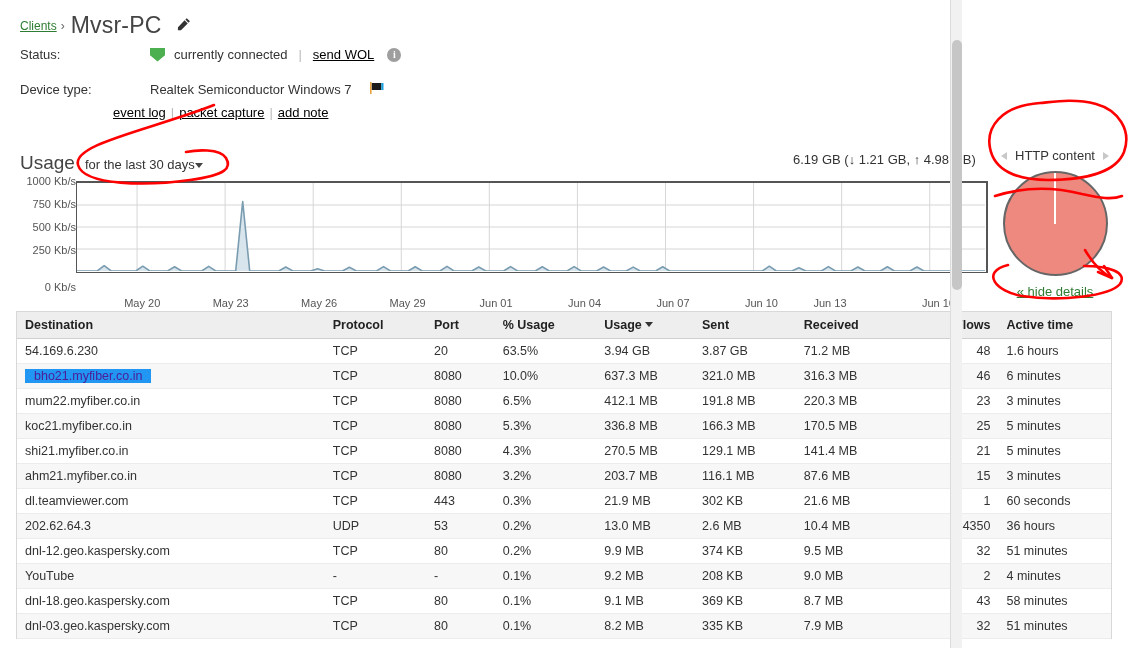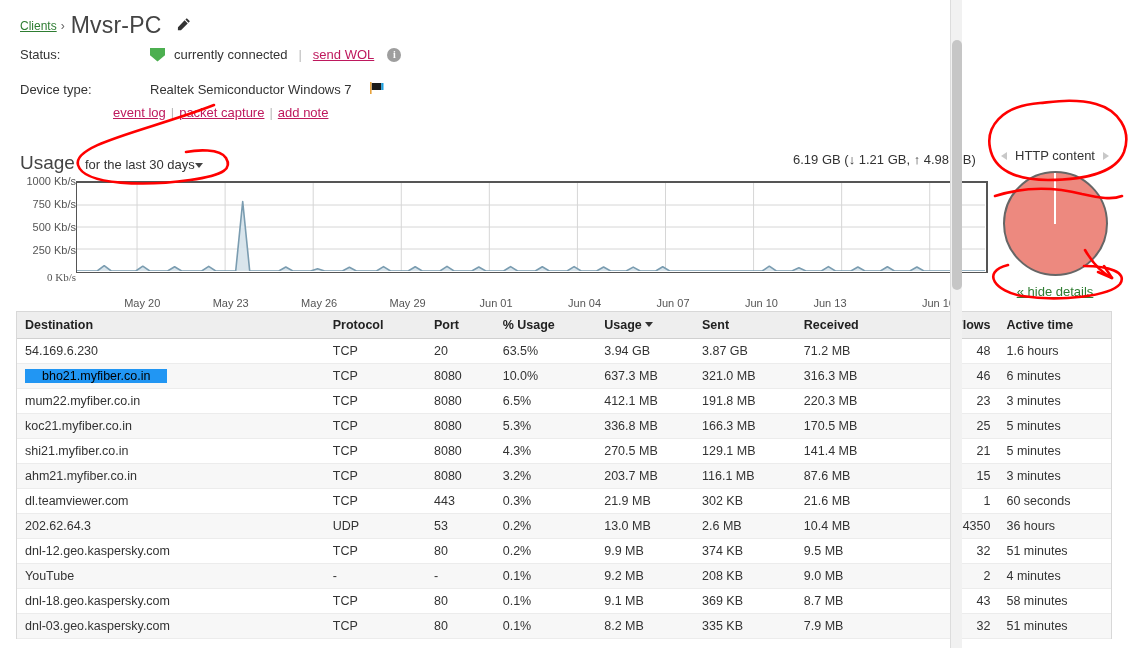--- a/index.html
+++ b/index.html
@@ -44,7 +44,7 @@
   .info-label { width: 95px; color: #333; }
   .info-val { display: flex; align-items: center; gap: 6px; }
   .link {
-    color: #be185d; text-decoration: underline; cursor: pointer;
+    color: #000000; text-decoration: underline; cursor: pointer;
   }
   .pipe { color: #bbb; margin: 0 5px; }
 

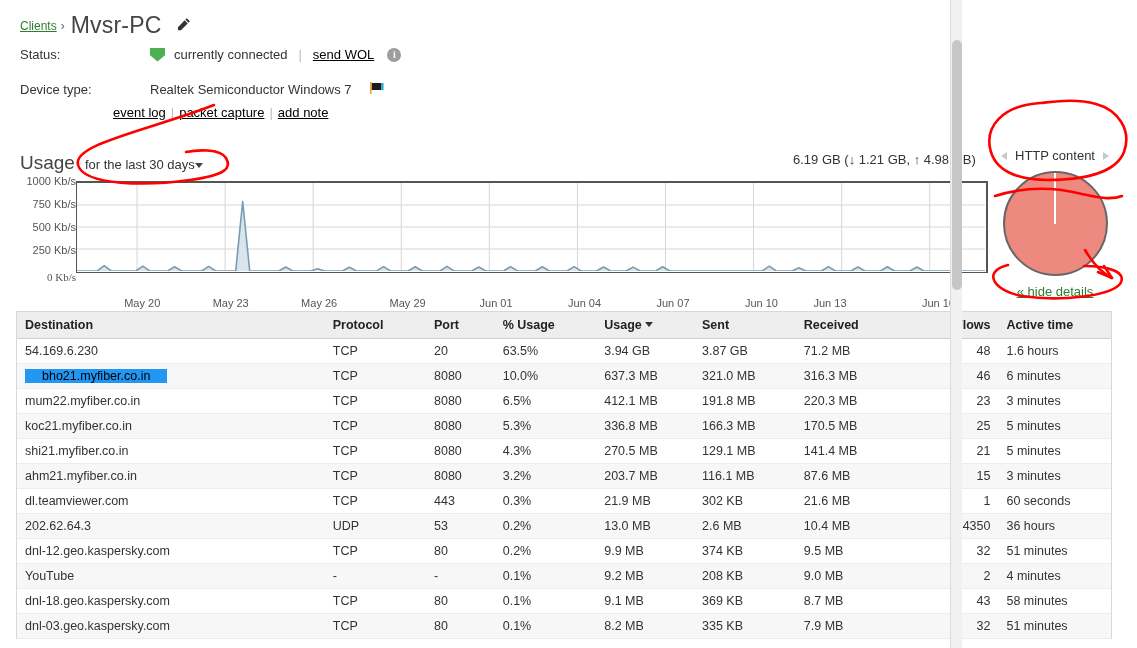--- a/index.html
+++ b/index.html
@@ -300,7 +300,7 @@
 
   <div class="chart-wrap">
     <div class="y-labels" id="y-labels">
-        <div style="top: 99px; font-family: Liberation Serif, serif;">0 Kb/s</div>
+        <div style="top: 109px;">0 Kb/s</div>
         <div style="top: 72px;">250 Kb/s</div>
         <div style="top: 49px;">500 Kb/s</div>
         <div style="top: 26px;">750 Kb/s</div>

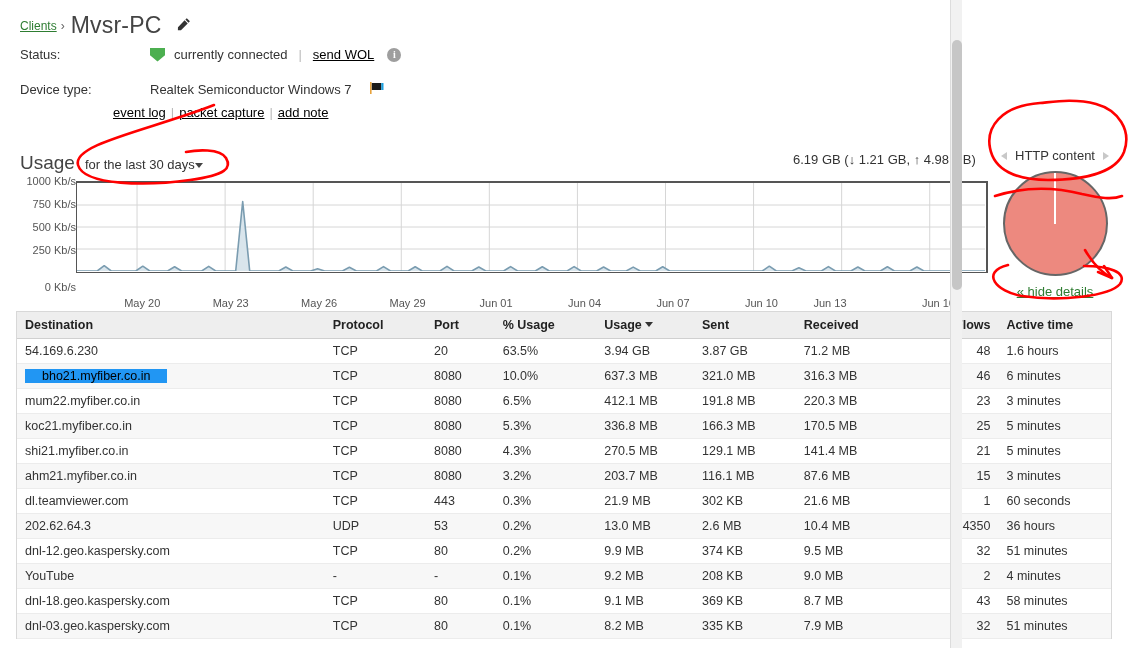--- a/index.html
+++ b/index.html
@@ -185,8 +185,8 @@
   tbody tr:nth-child(even) { background: #f7f7f7; }
   tbody tr:nth-child(odd) { background: #ffffff; }
   .sel-text {
-    background: #2196f3; color: #000000;
-    padding: 0 17px;
+    background: #2196f3; color: #4c1d95;
+    padding: 0 9px;
   }
   .sort-arrow {
     display: inline-block; margin-left: 3px;

